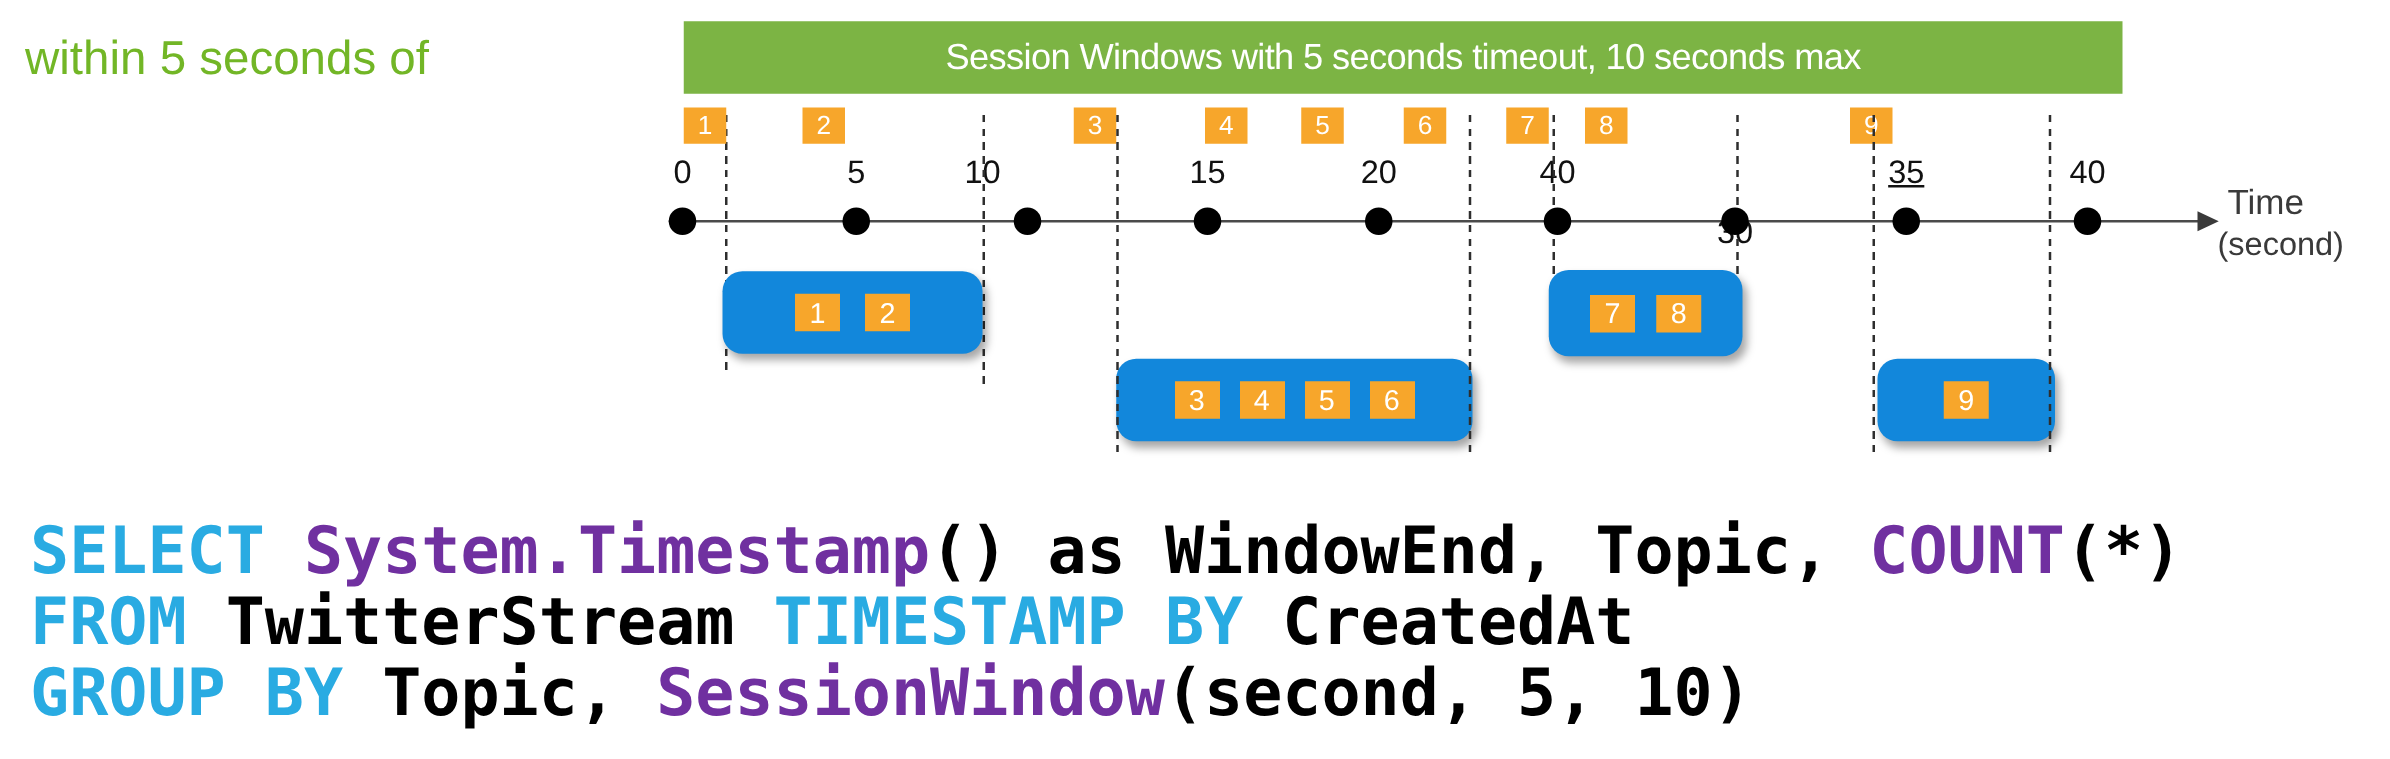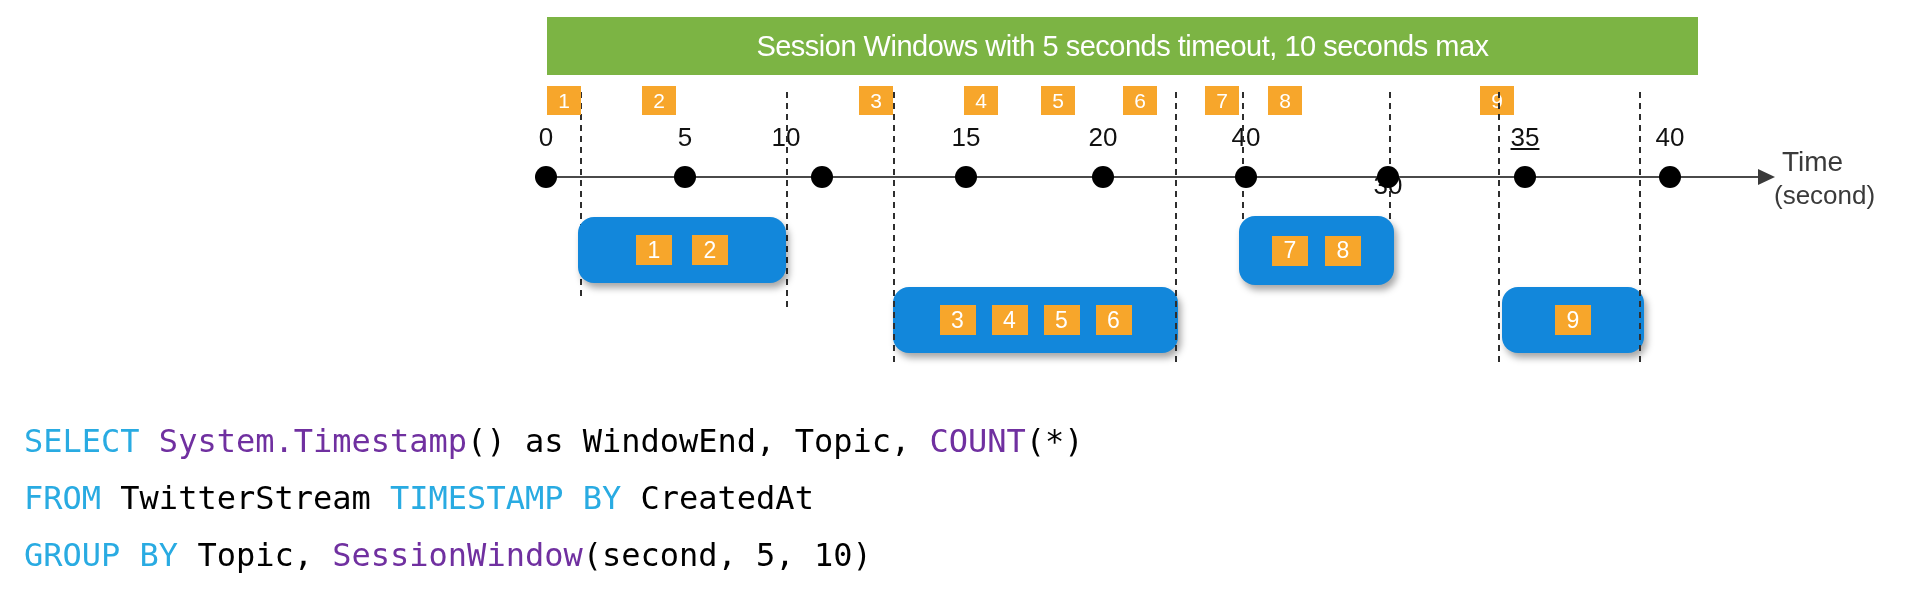--- a/index.html
+++ b/index.html
@@ -145,6 +145,7 @@
 <div class="slide">
 
   <div class="query-prompt">
+    <div>within 5 seconds of</div>
   </div>
 
   <div class="banner">Session Windows with 5 seconds timeout, 10 seconds max</div>

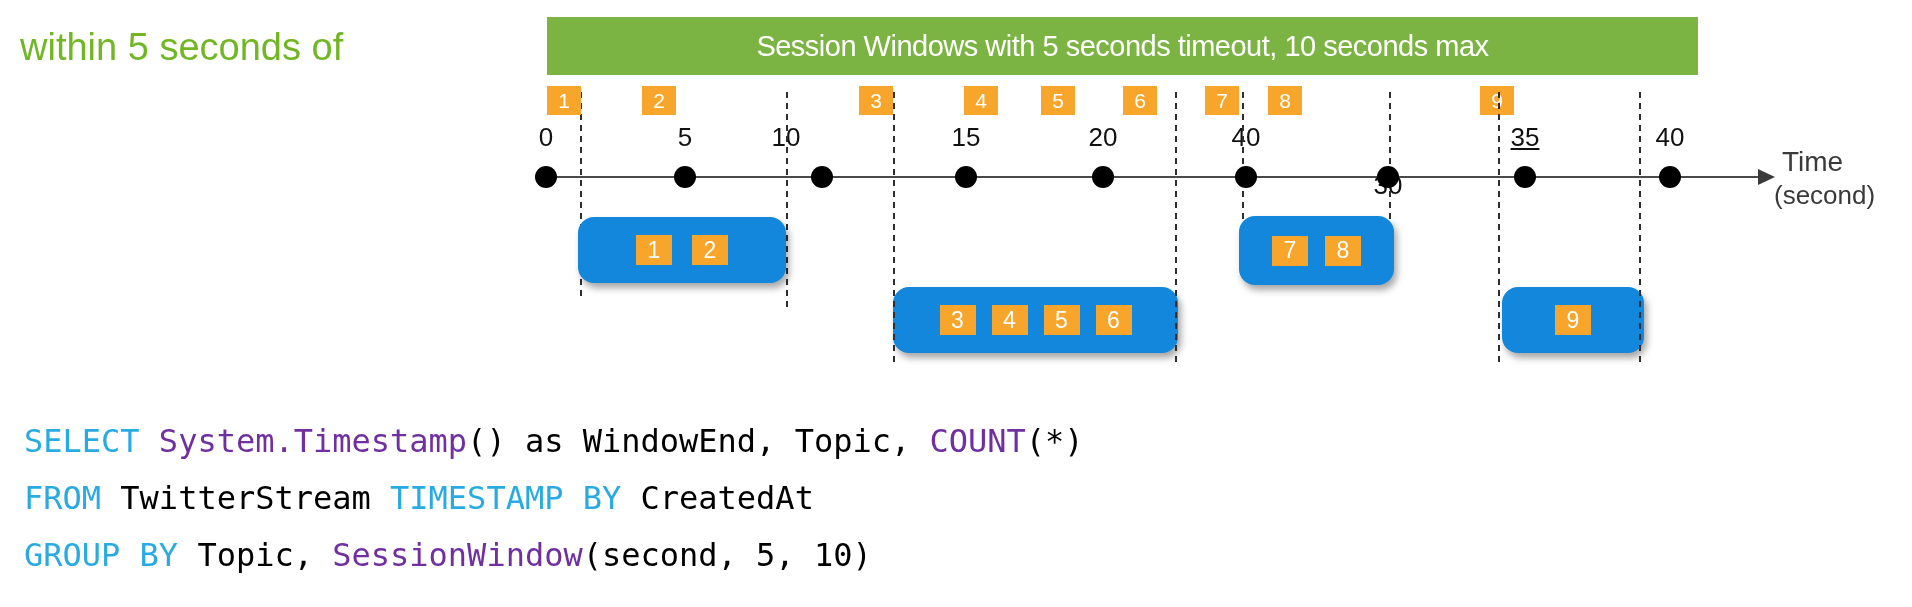--- a/index.html
+++ b/index.html
@@ -131,9 +131,10 @@
     left:24px;
     top:413px;
     font-family:"DejaVu Sans Mono", monospace;
-    font-size:32px;
+    font-size:52px;
     line-height:57px;
     white-space:pre;
+    font-weight:bold;
   }
   .tok-keyword{color:var(--code-cyan,#29ABE2);}
   .tok-function{color:var(--code-purple,#7030A0);}

